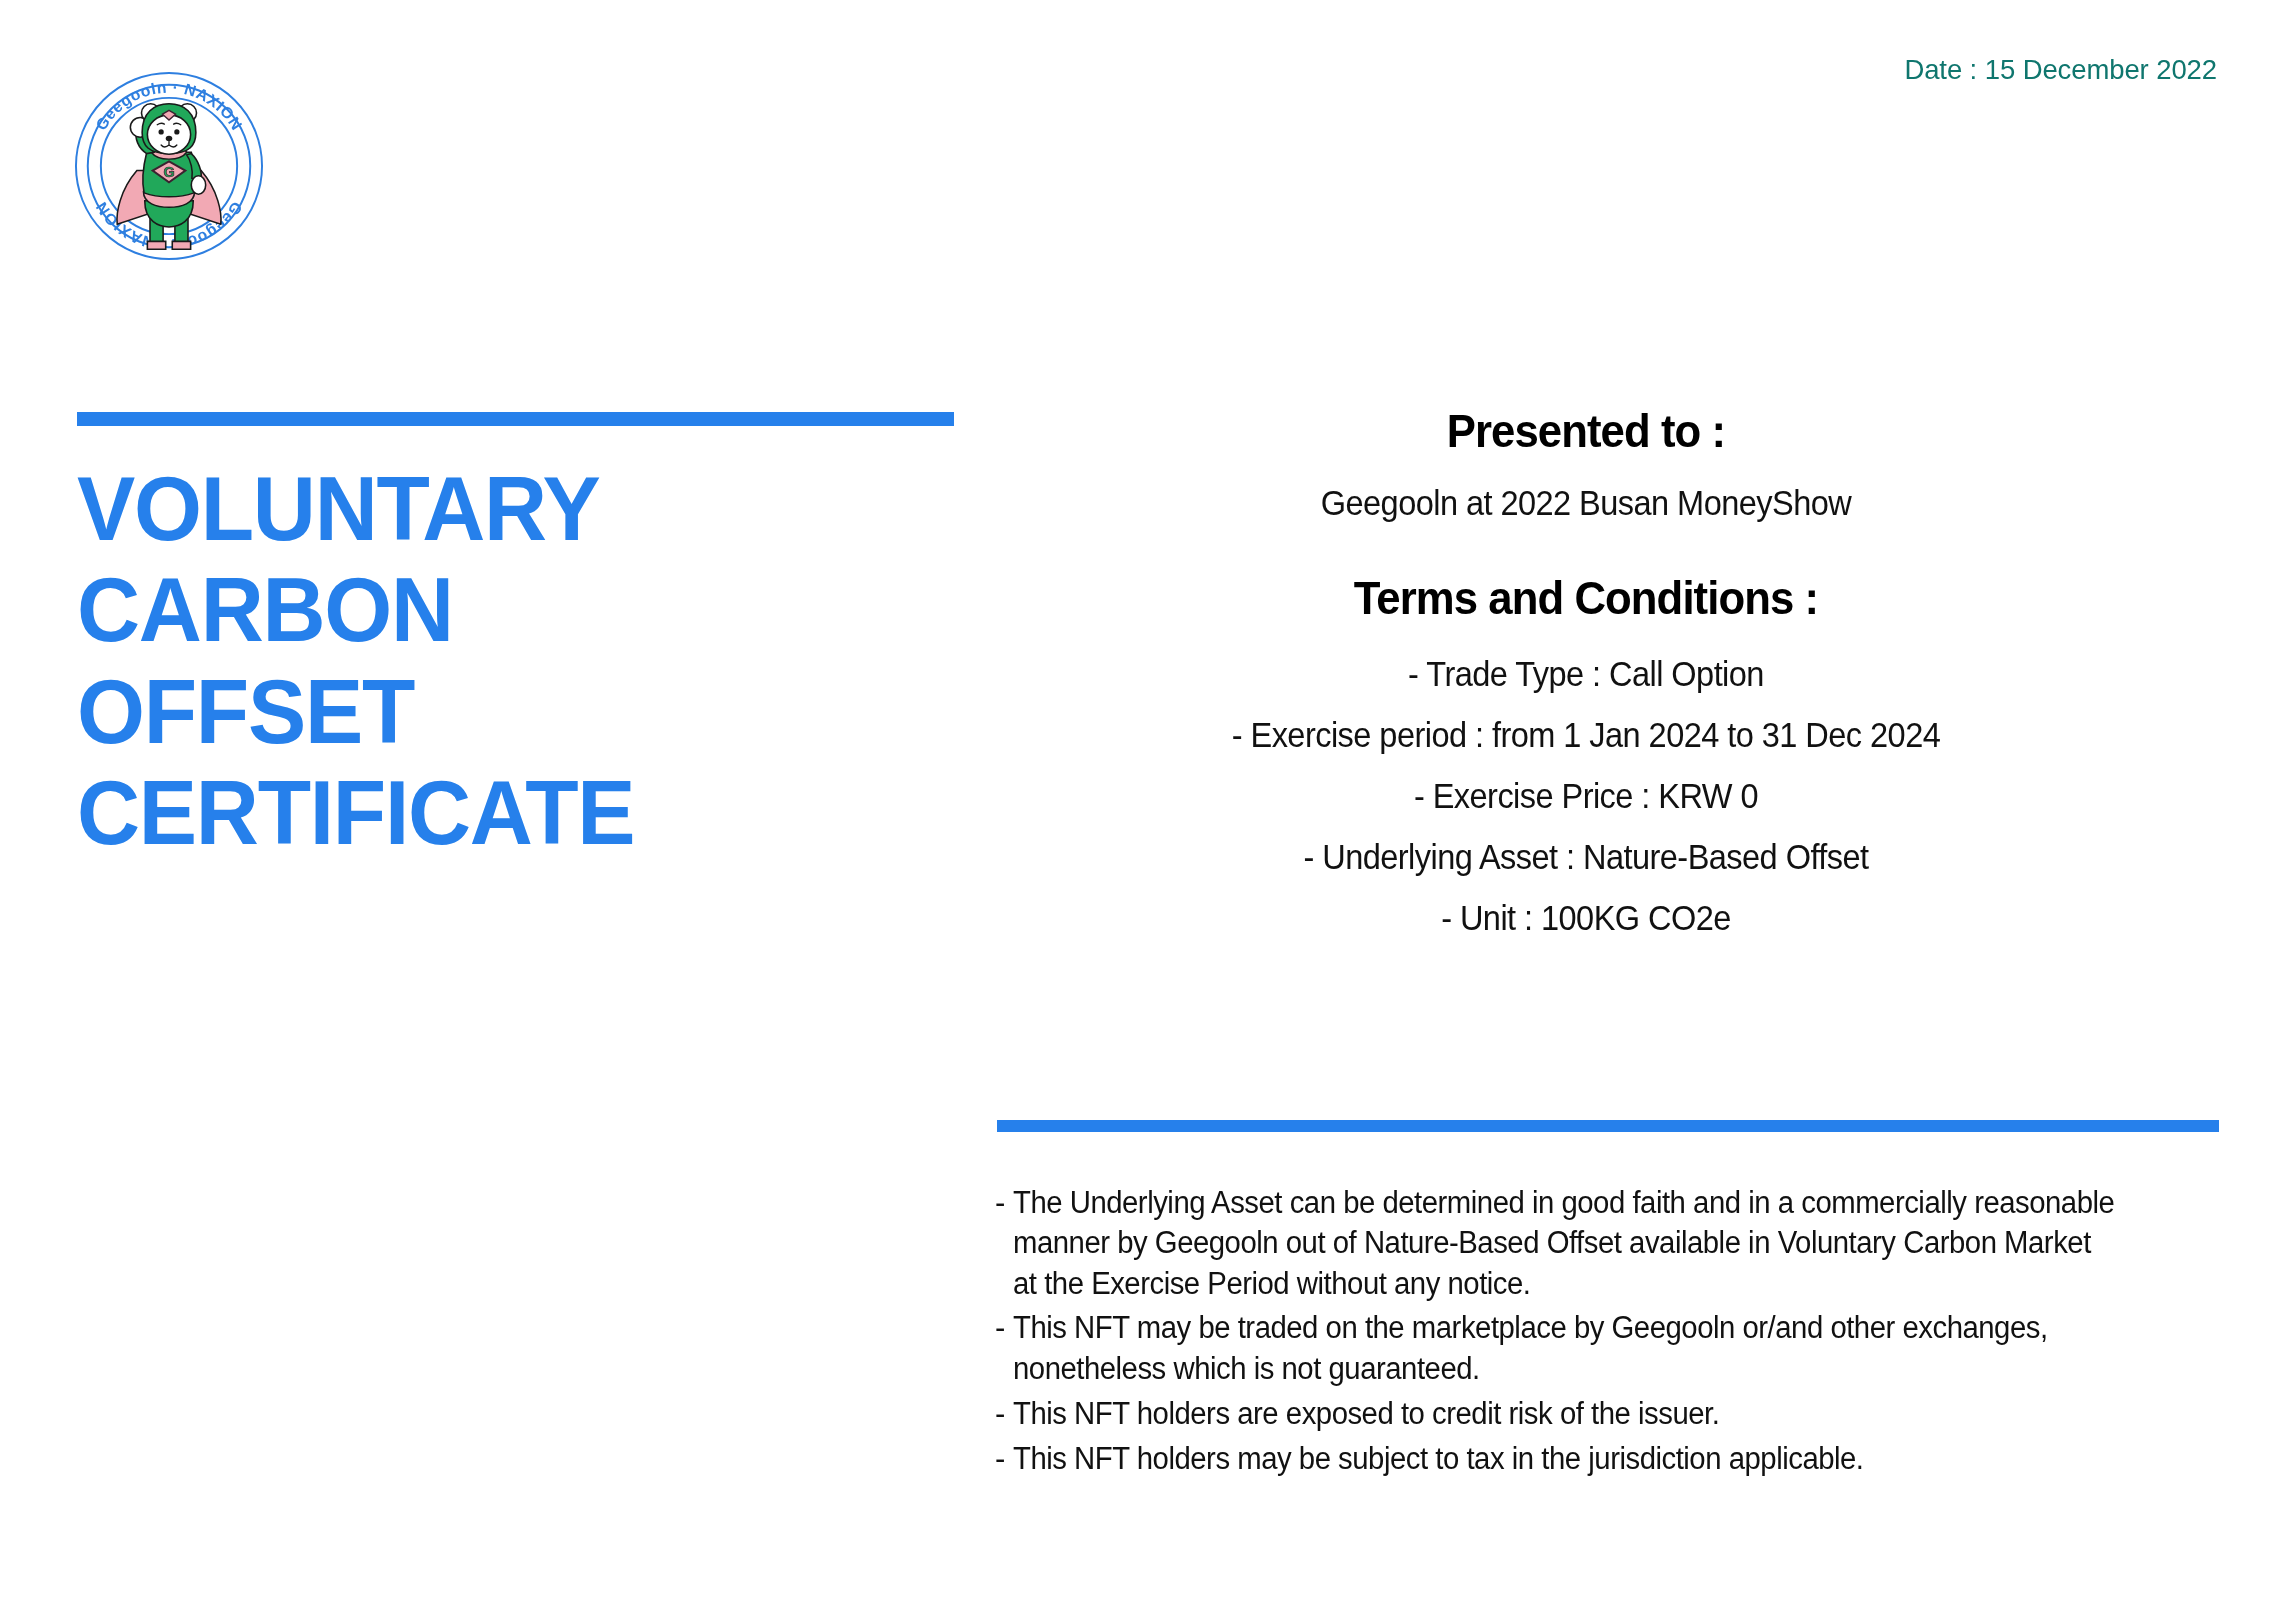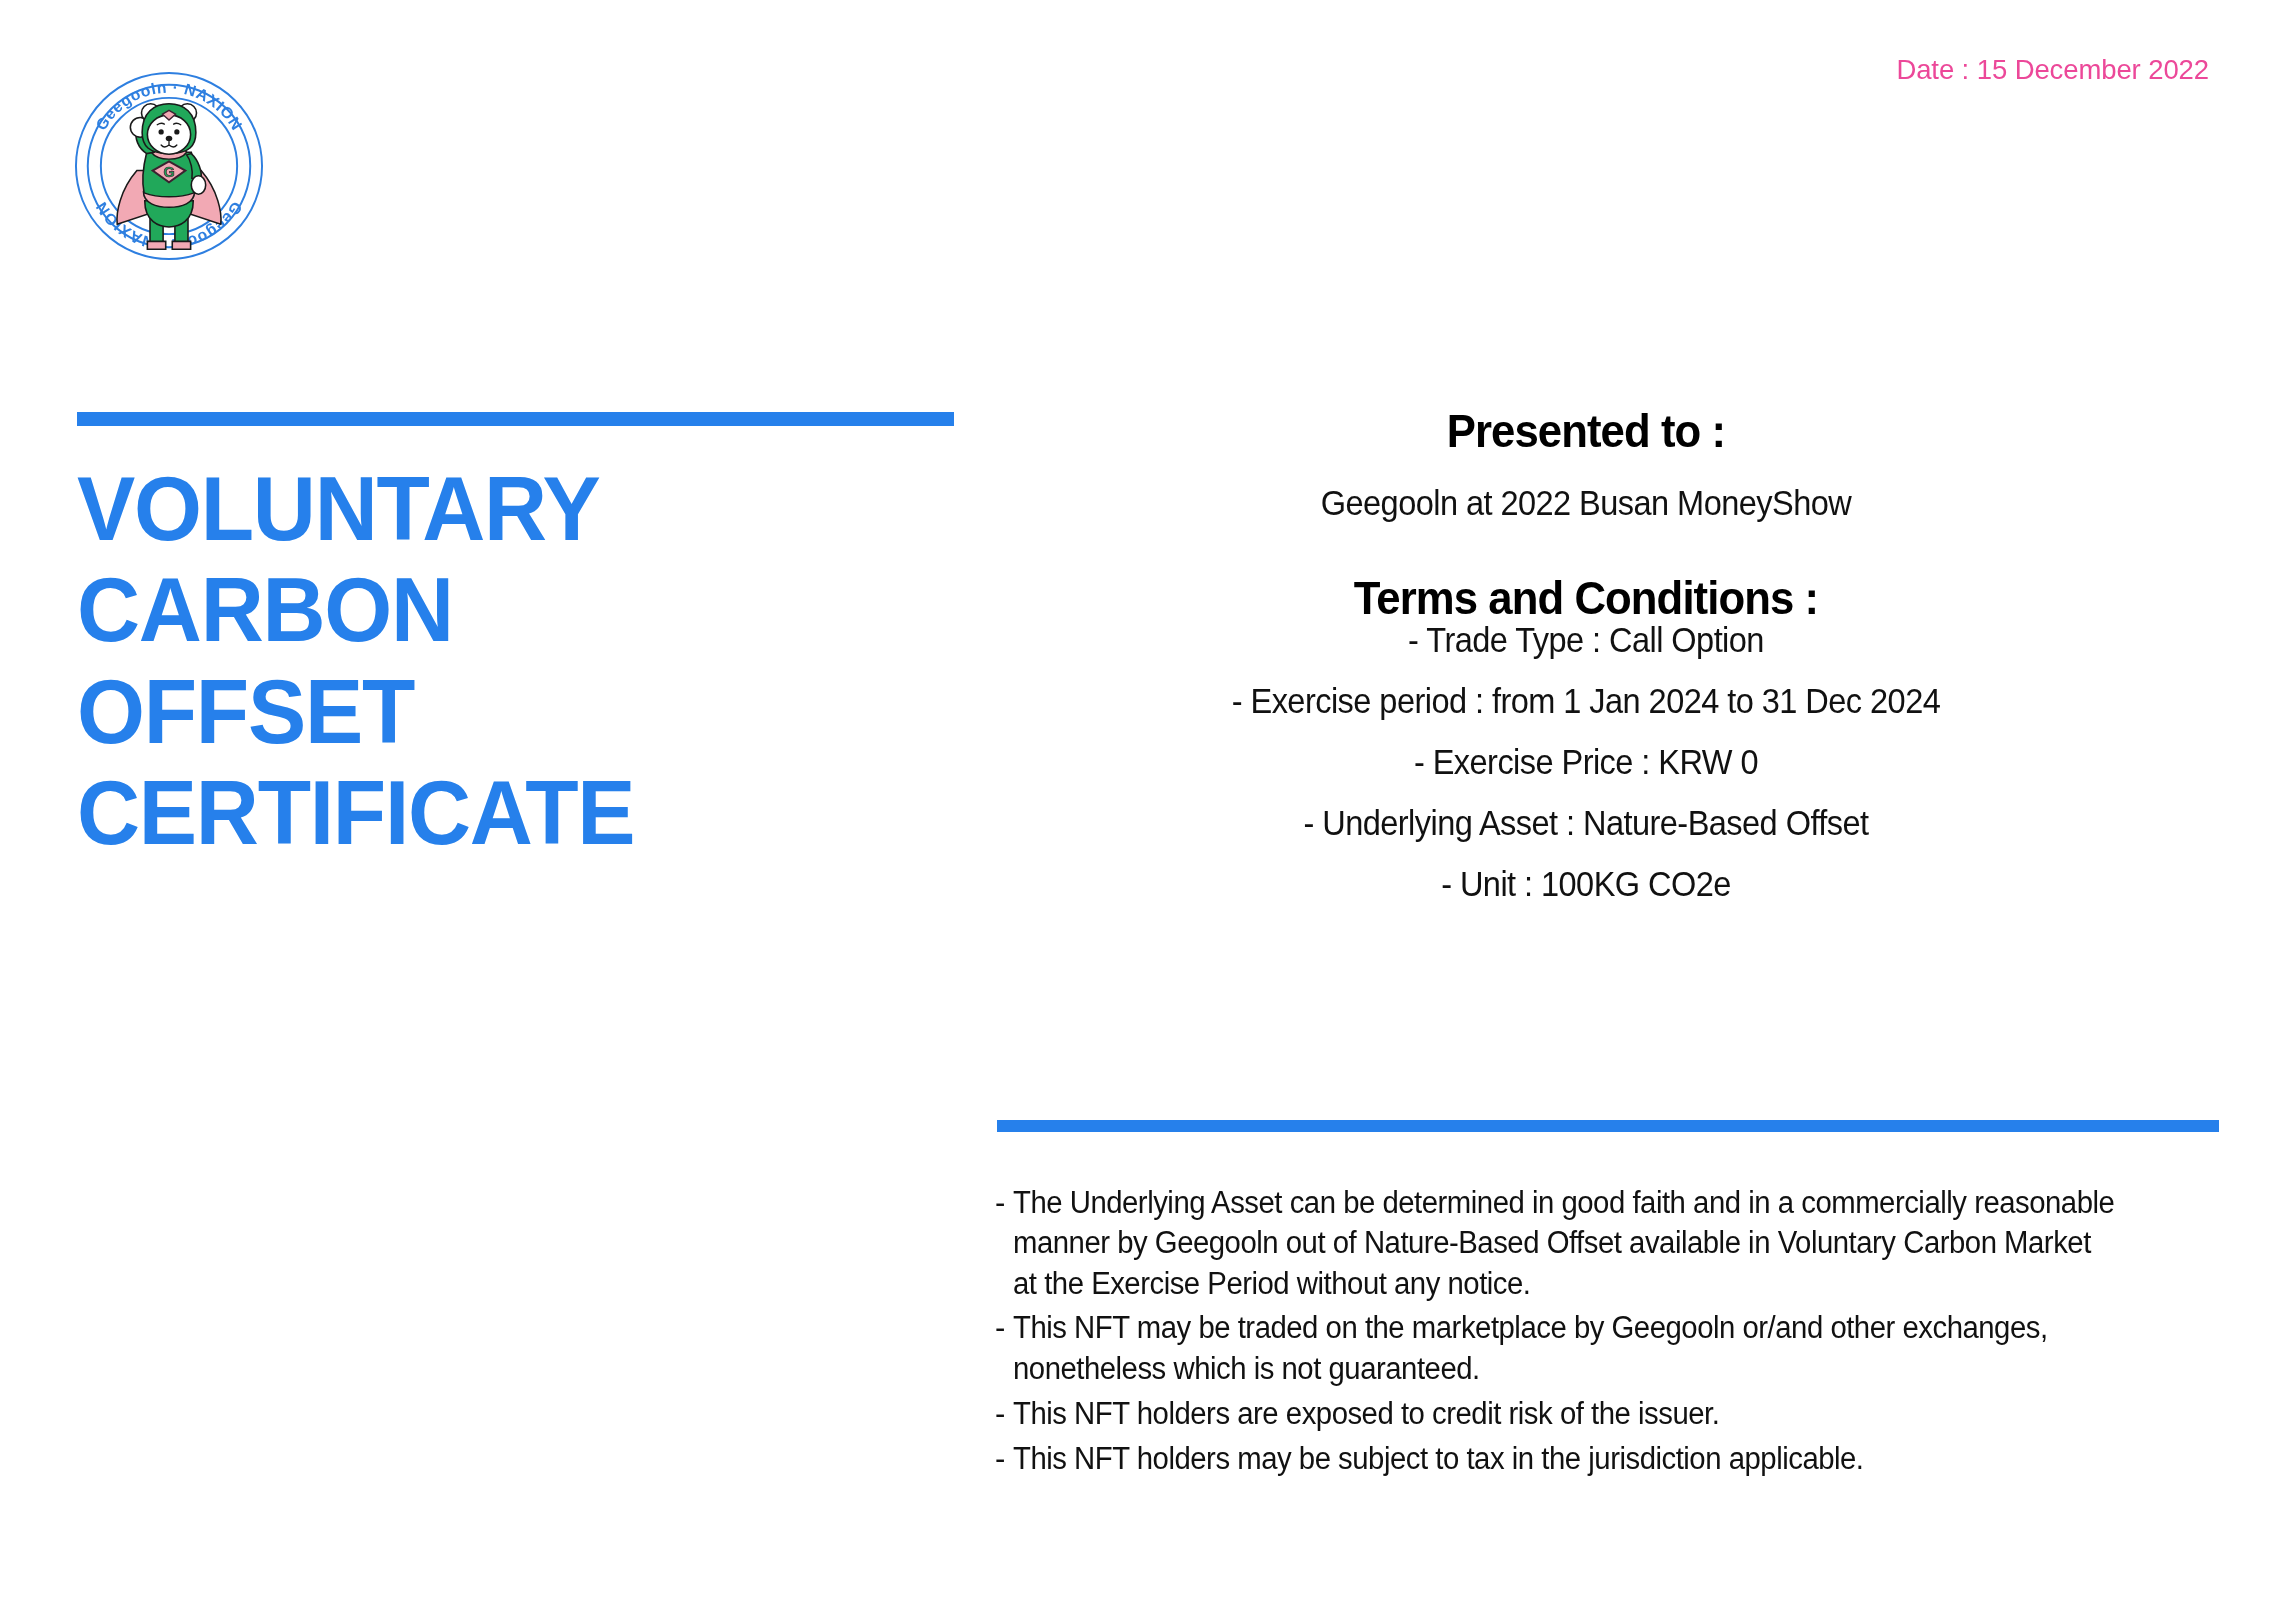--- a/index.html
+++ b/index.html
@@ -23,9 +23,9 @@
   #date-line {
     position: absolute;
     top: 54px;
-    right: 86px;
+    right: 78px;
     font-size: 27.5px;
-    color: #ec4899;
+    color: #0f766e;
     letter-spacing: -0.1px;
     white-space: nowrap;
   }

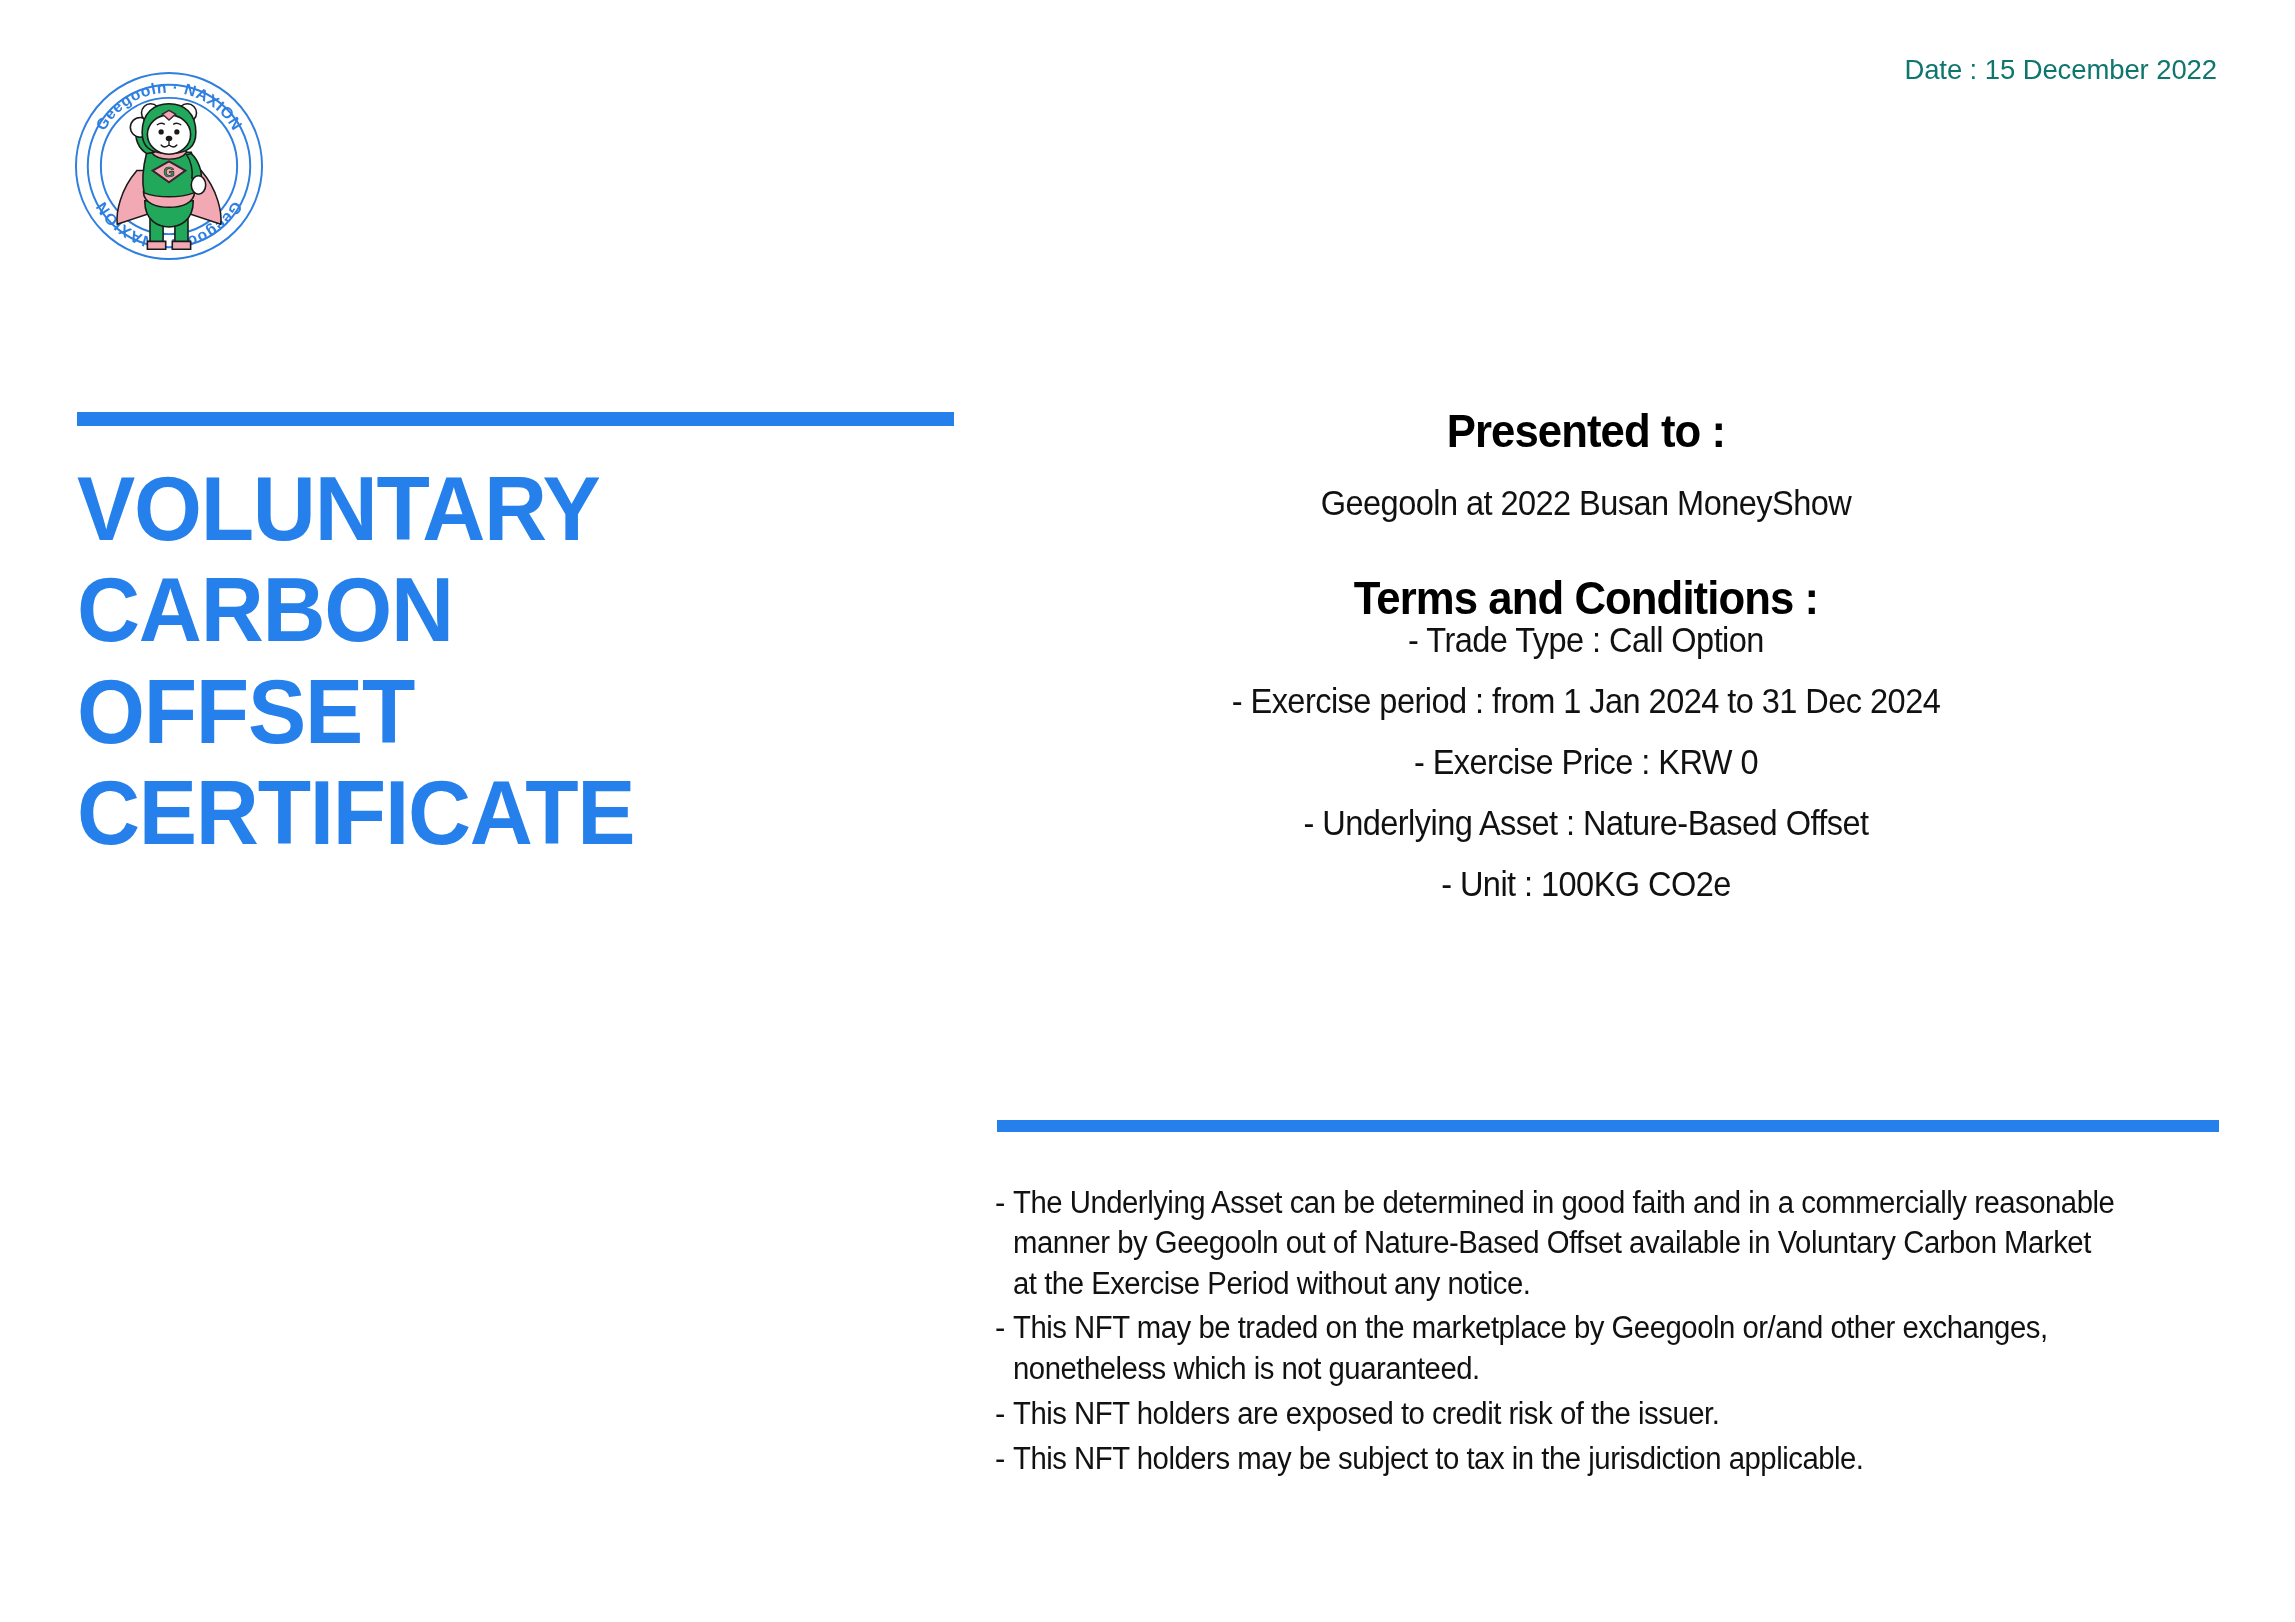--- a/index.html
+++ b/index.html
@@ -118,7 +118,7 @@
     white-space: nowrap;
   }
   #terms-head { margin-top: 51px; }
-  #terms-list { }
+  #terms-list { margin-top: 34px; }
   .term-item {
     font-size: 35px;
     font-weight: 400;

